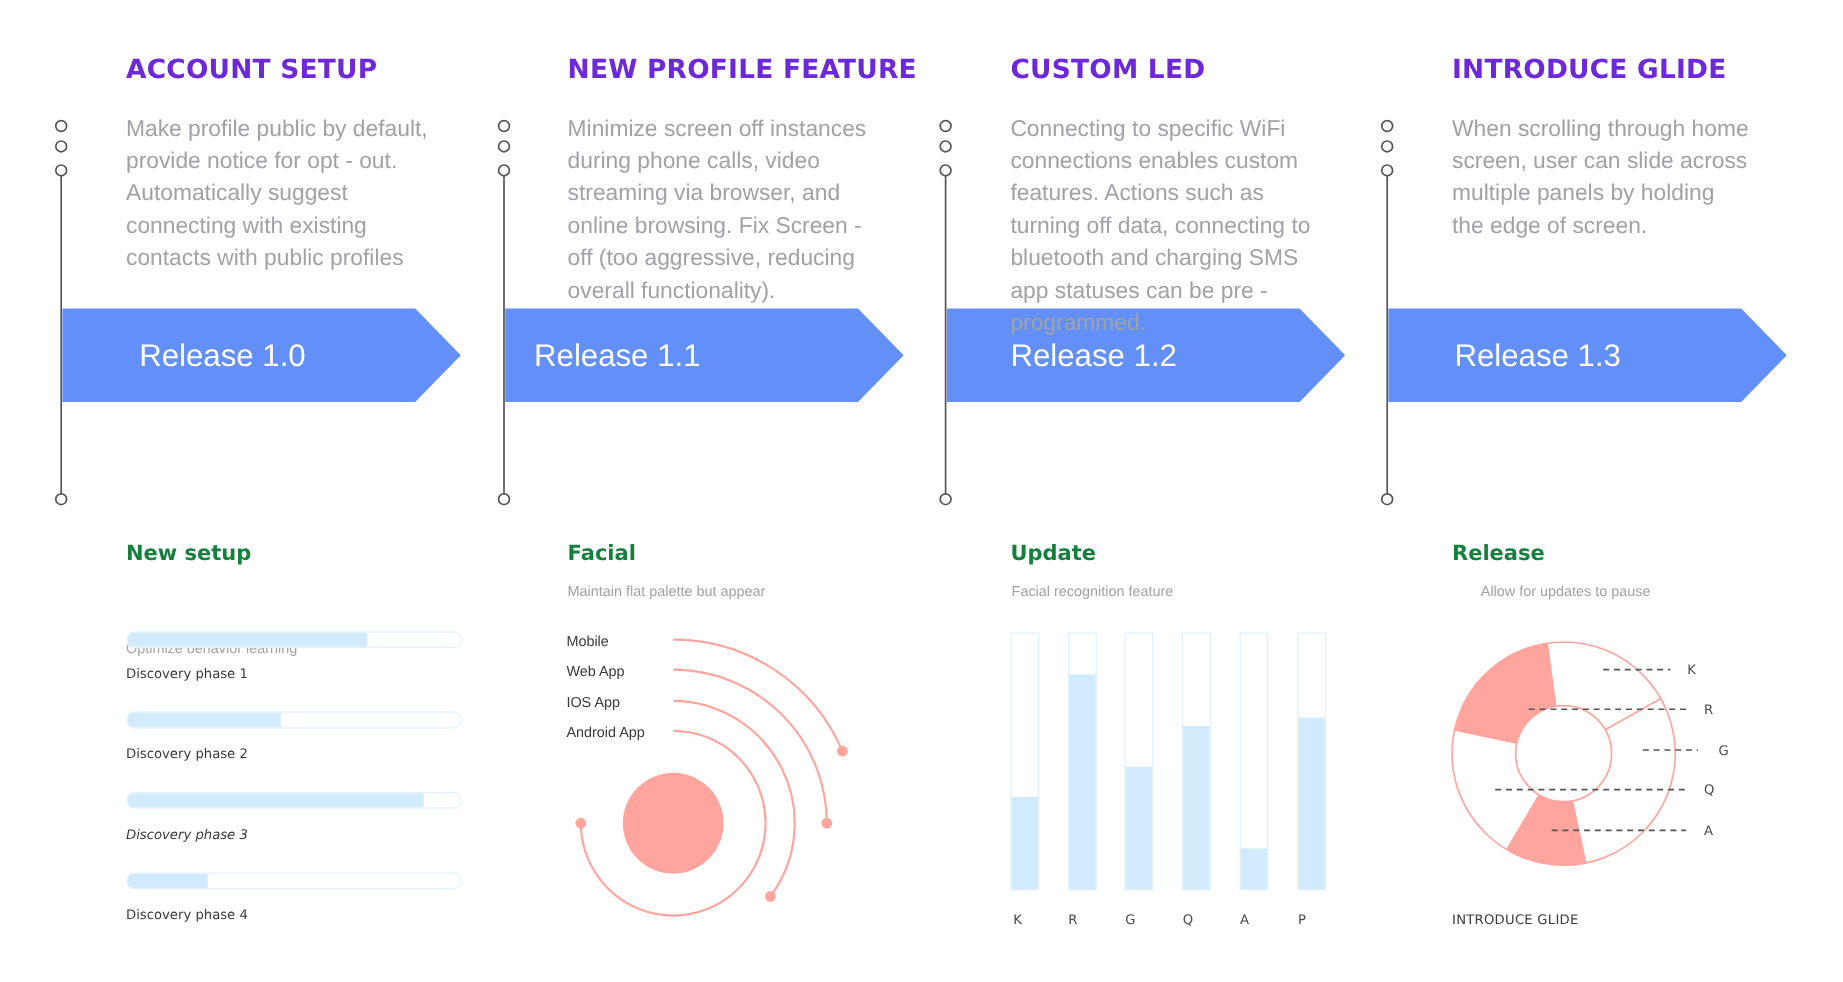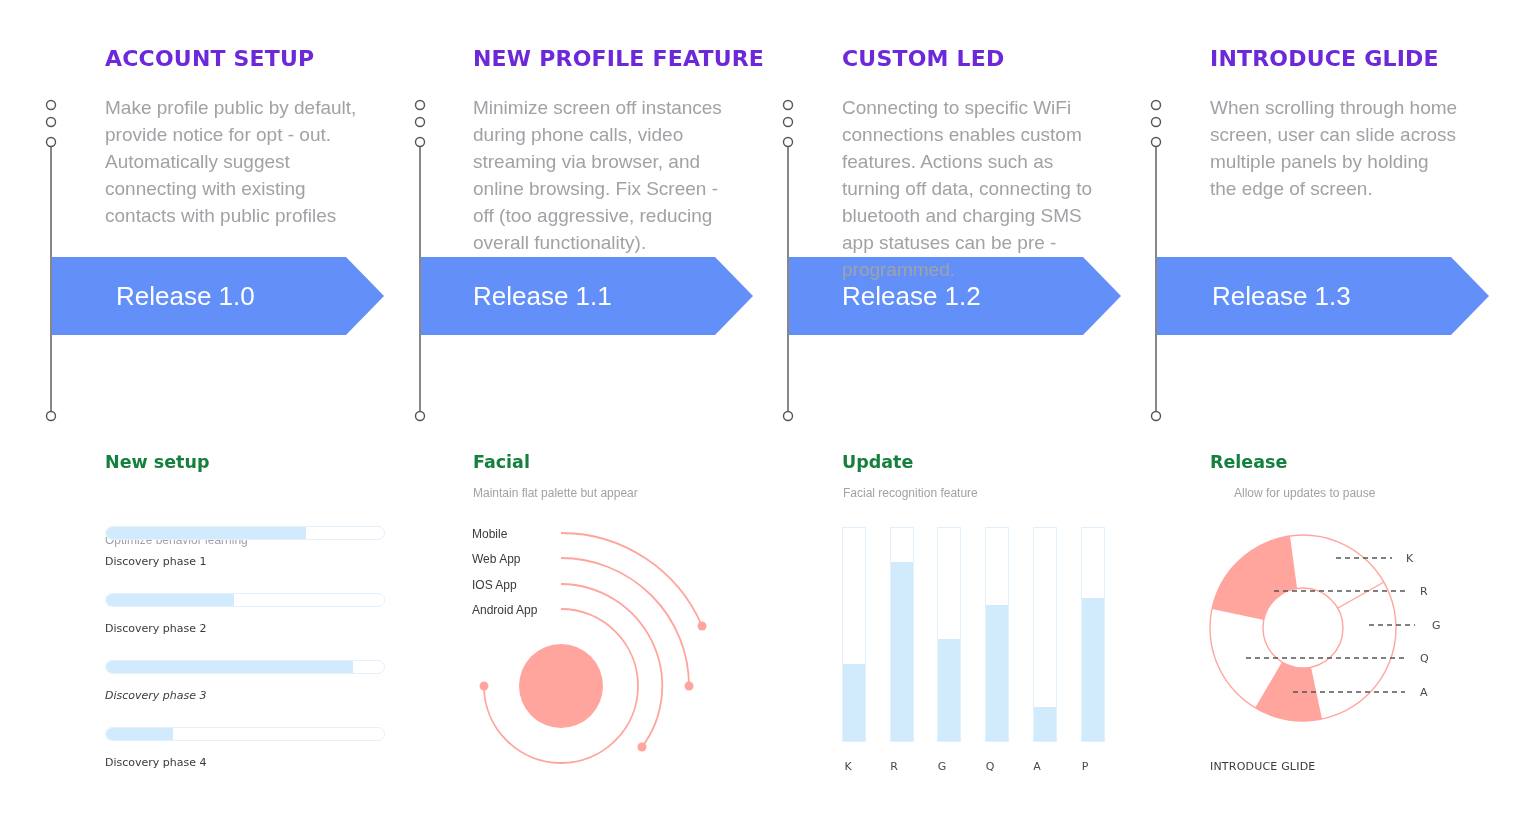--- a/index.html
+++ b/index.html
@@ -70,7 +70,7 @@
 
 <div class="col-title" style="left:473px;">NEW PROFILE FEATURE</div>
 <div class="col-desc" style="left:473px; width:262px;">Minimize screen off instances during phone calls, video streaming via browser, and online browsing. Fix Screen - off (too aggressive, reducing overall functionality).</div>
-<div class="release-label" style="left:473px;">Release 1.1</div>
+<div class="release-label" style="left:445px;">Release 1.1</div>
 
 <div class="col-title" style="left:842px;">CUSTOM LED</div>
 <div class="col-desc" style="left:842px; width:272px;">Connecting to specific WiFi connections enables custom features. Actions such as turning off data, connecting to bluetooth and charging SMS app statuses can be pre - programmed.</div>

